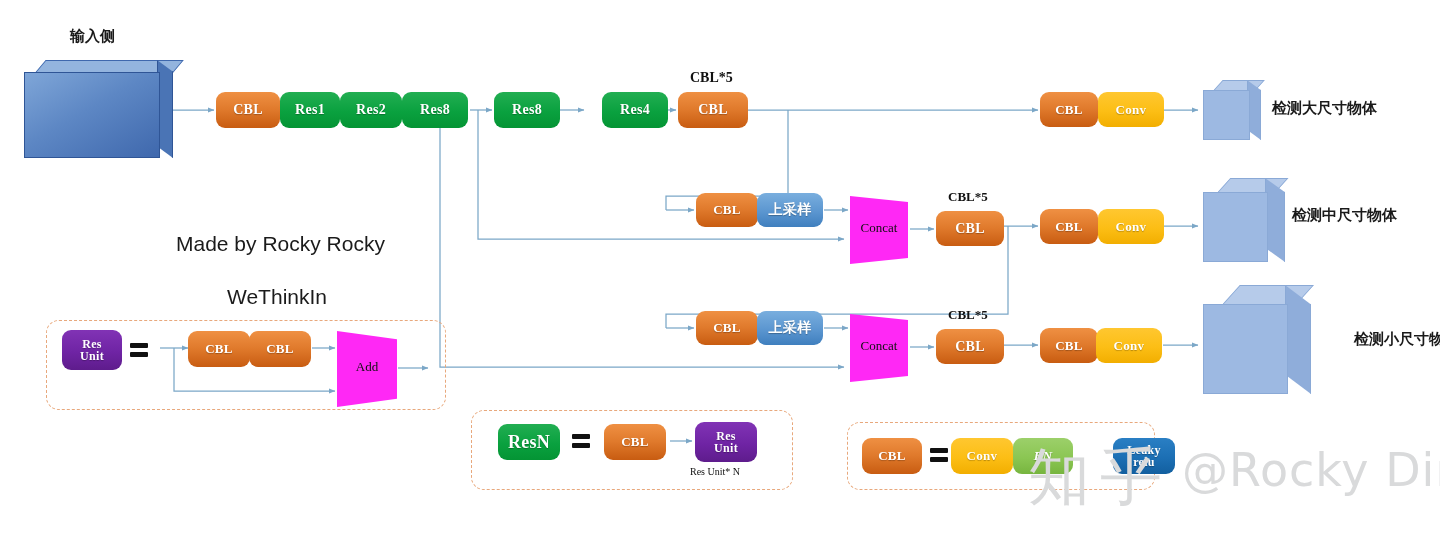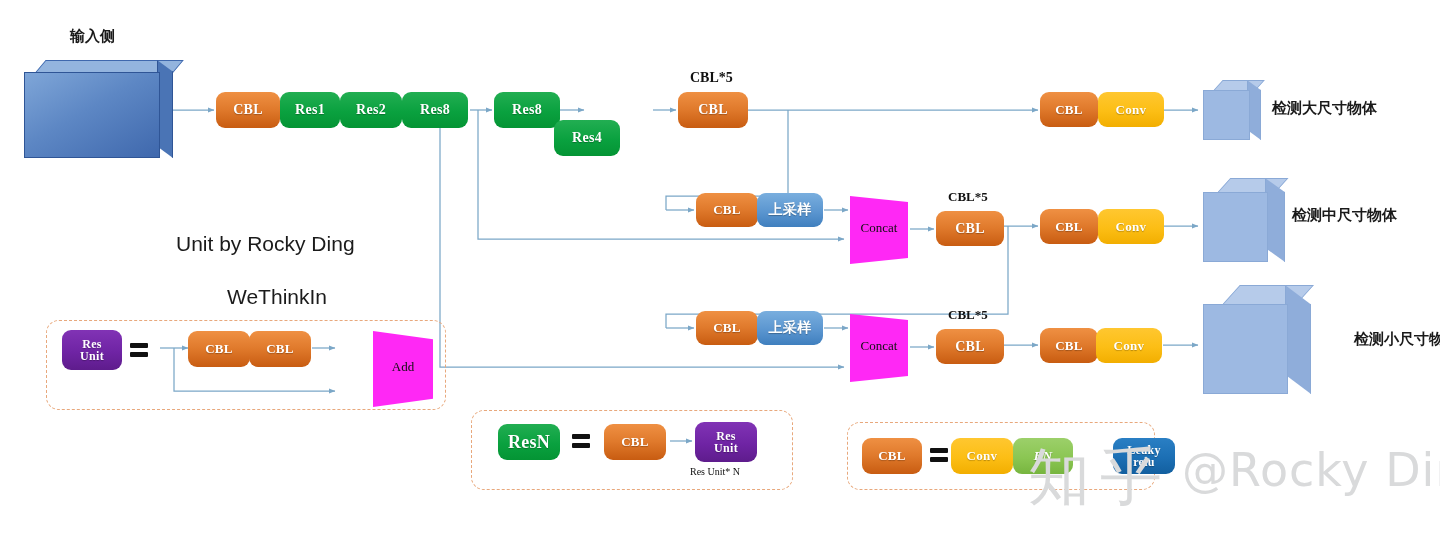--- a/index.html
+++ b/index.html
@@ -143,7 +143,7 @@
   <div class="blk res" style="left:340px;top:92px;width:62px;height:36px;font-size:14px;">Res2</div>
   <div class="blk res" style="left:402px;top:92px;width:66px;height:36px;font-size:14px;">Res8</div>
   <div class="blk res" style="left:494px;top:92px;width:66px;height:36px;font-size:14px;">Res8</div>
-  <div class="blk res" style="left:554px;top:92px;width:66px;height:36px;font-size:14px;margin-top:28px;">Res4</div>
+  <div class="blk res" style="left:602px;top:92px;width:66px;height:36px;font-size:14px;">Res4</div>
 
   <div class="lbl serif" style="left:690px;top:70px;font-size:14px;">CBL*5</div>
   <div class="blk cbl" style="left:678px;top:92px;width:70px;height:36px;font-size:14px;">CBL</div>

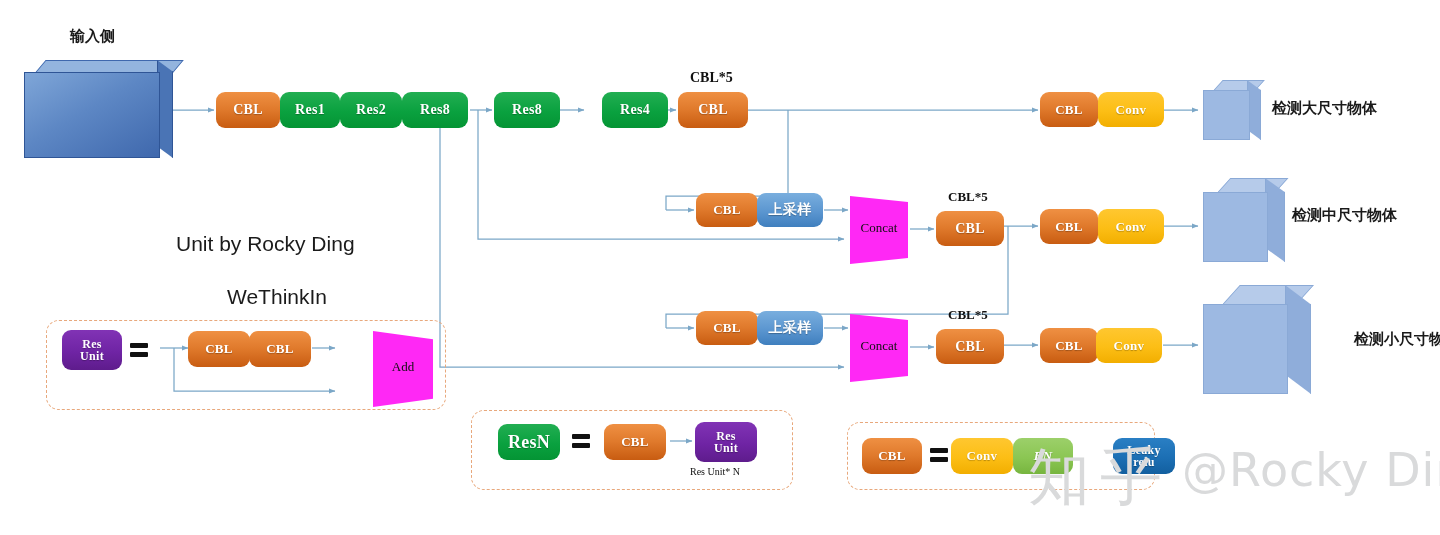--- a/index.html
+++ b/index.html
@@ -135,7 +135,7 @@
     <div class="front" style="width:134px;height:84px;top:12px;"></div>
   </div>
 
-  <div class="title" style="left:176px;top:232px;">Unit by Rocky Ding</div>
+  <div class="title" style="left:176px;top:232px;">Made by Rocky Rocky</div>
   <div class="title" style="left:227px;top:285px;">WeThinkIn</div>
 
   <div class="blk cbl" style="left:216px;top:92px;width:64px;height:36px;font-size:14px;">CBL</div>

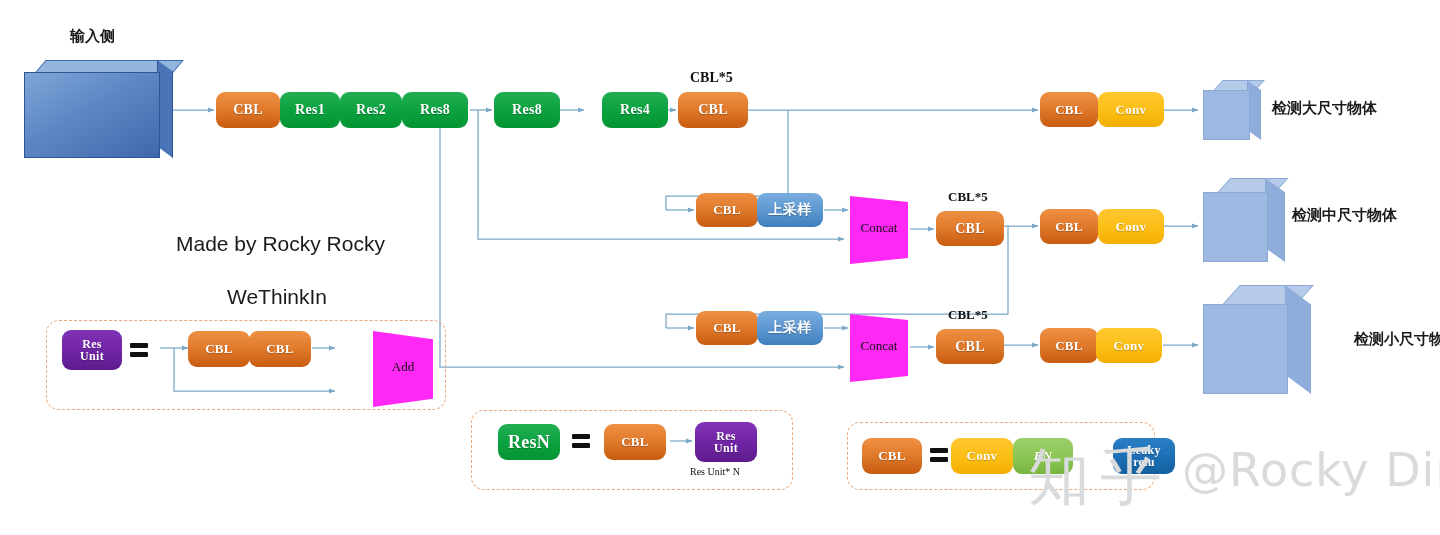--- a/index.html
+++ b/index.html
@@ -42,7 +42,7 @@
   .trap span{position:absolute;left:0;right:0;text-align:center;
        font-family:"Liberation Serif","DejaVu Serif",serif;color:#111;font-weight:400;}
   .trap.concat{clip-path:polygon(0% 0%,100% 9%,100% 91%,0% 100%);}
-  .trap.add{clip-path:polygon(0% 0%,100% 11%,100% 89%,0% 100%);margin-left:36px;}
+  .trap.add{clip-path:polygon(0% 0%,100% 11%,100% 89%,0% 100%);}
 
   
   .lbl{position:absolute;white-space:nowrap;}

